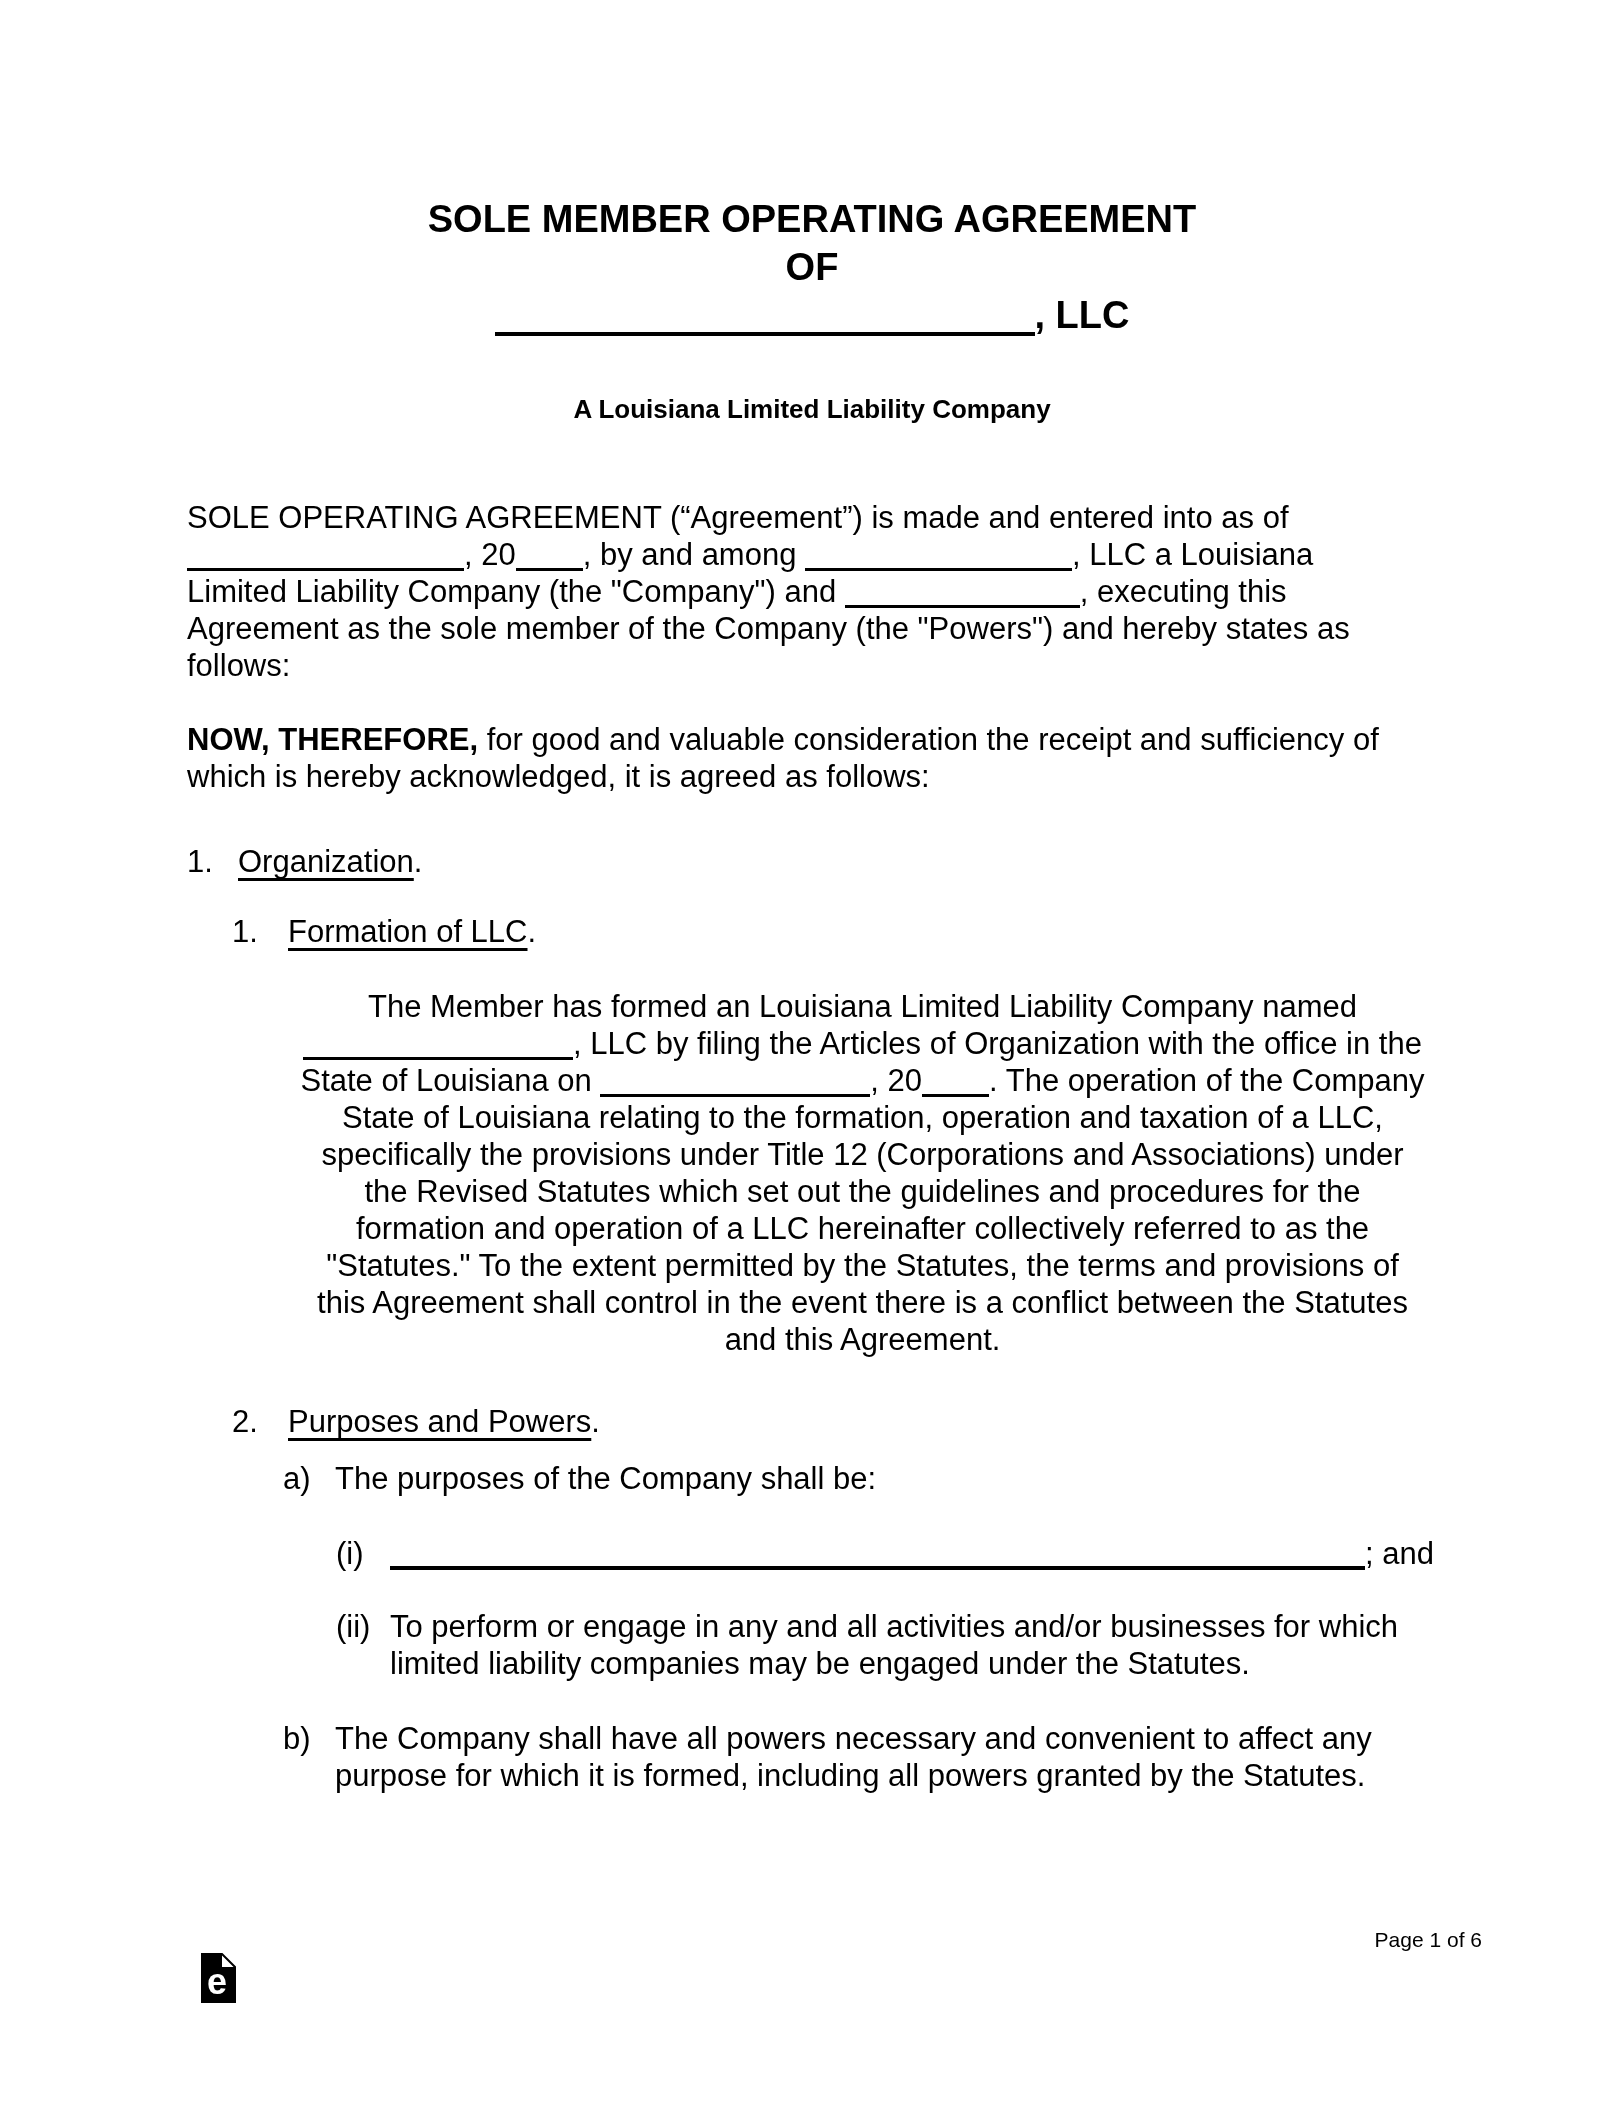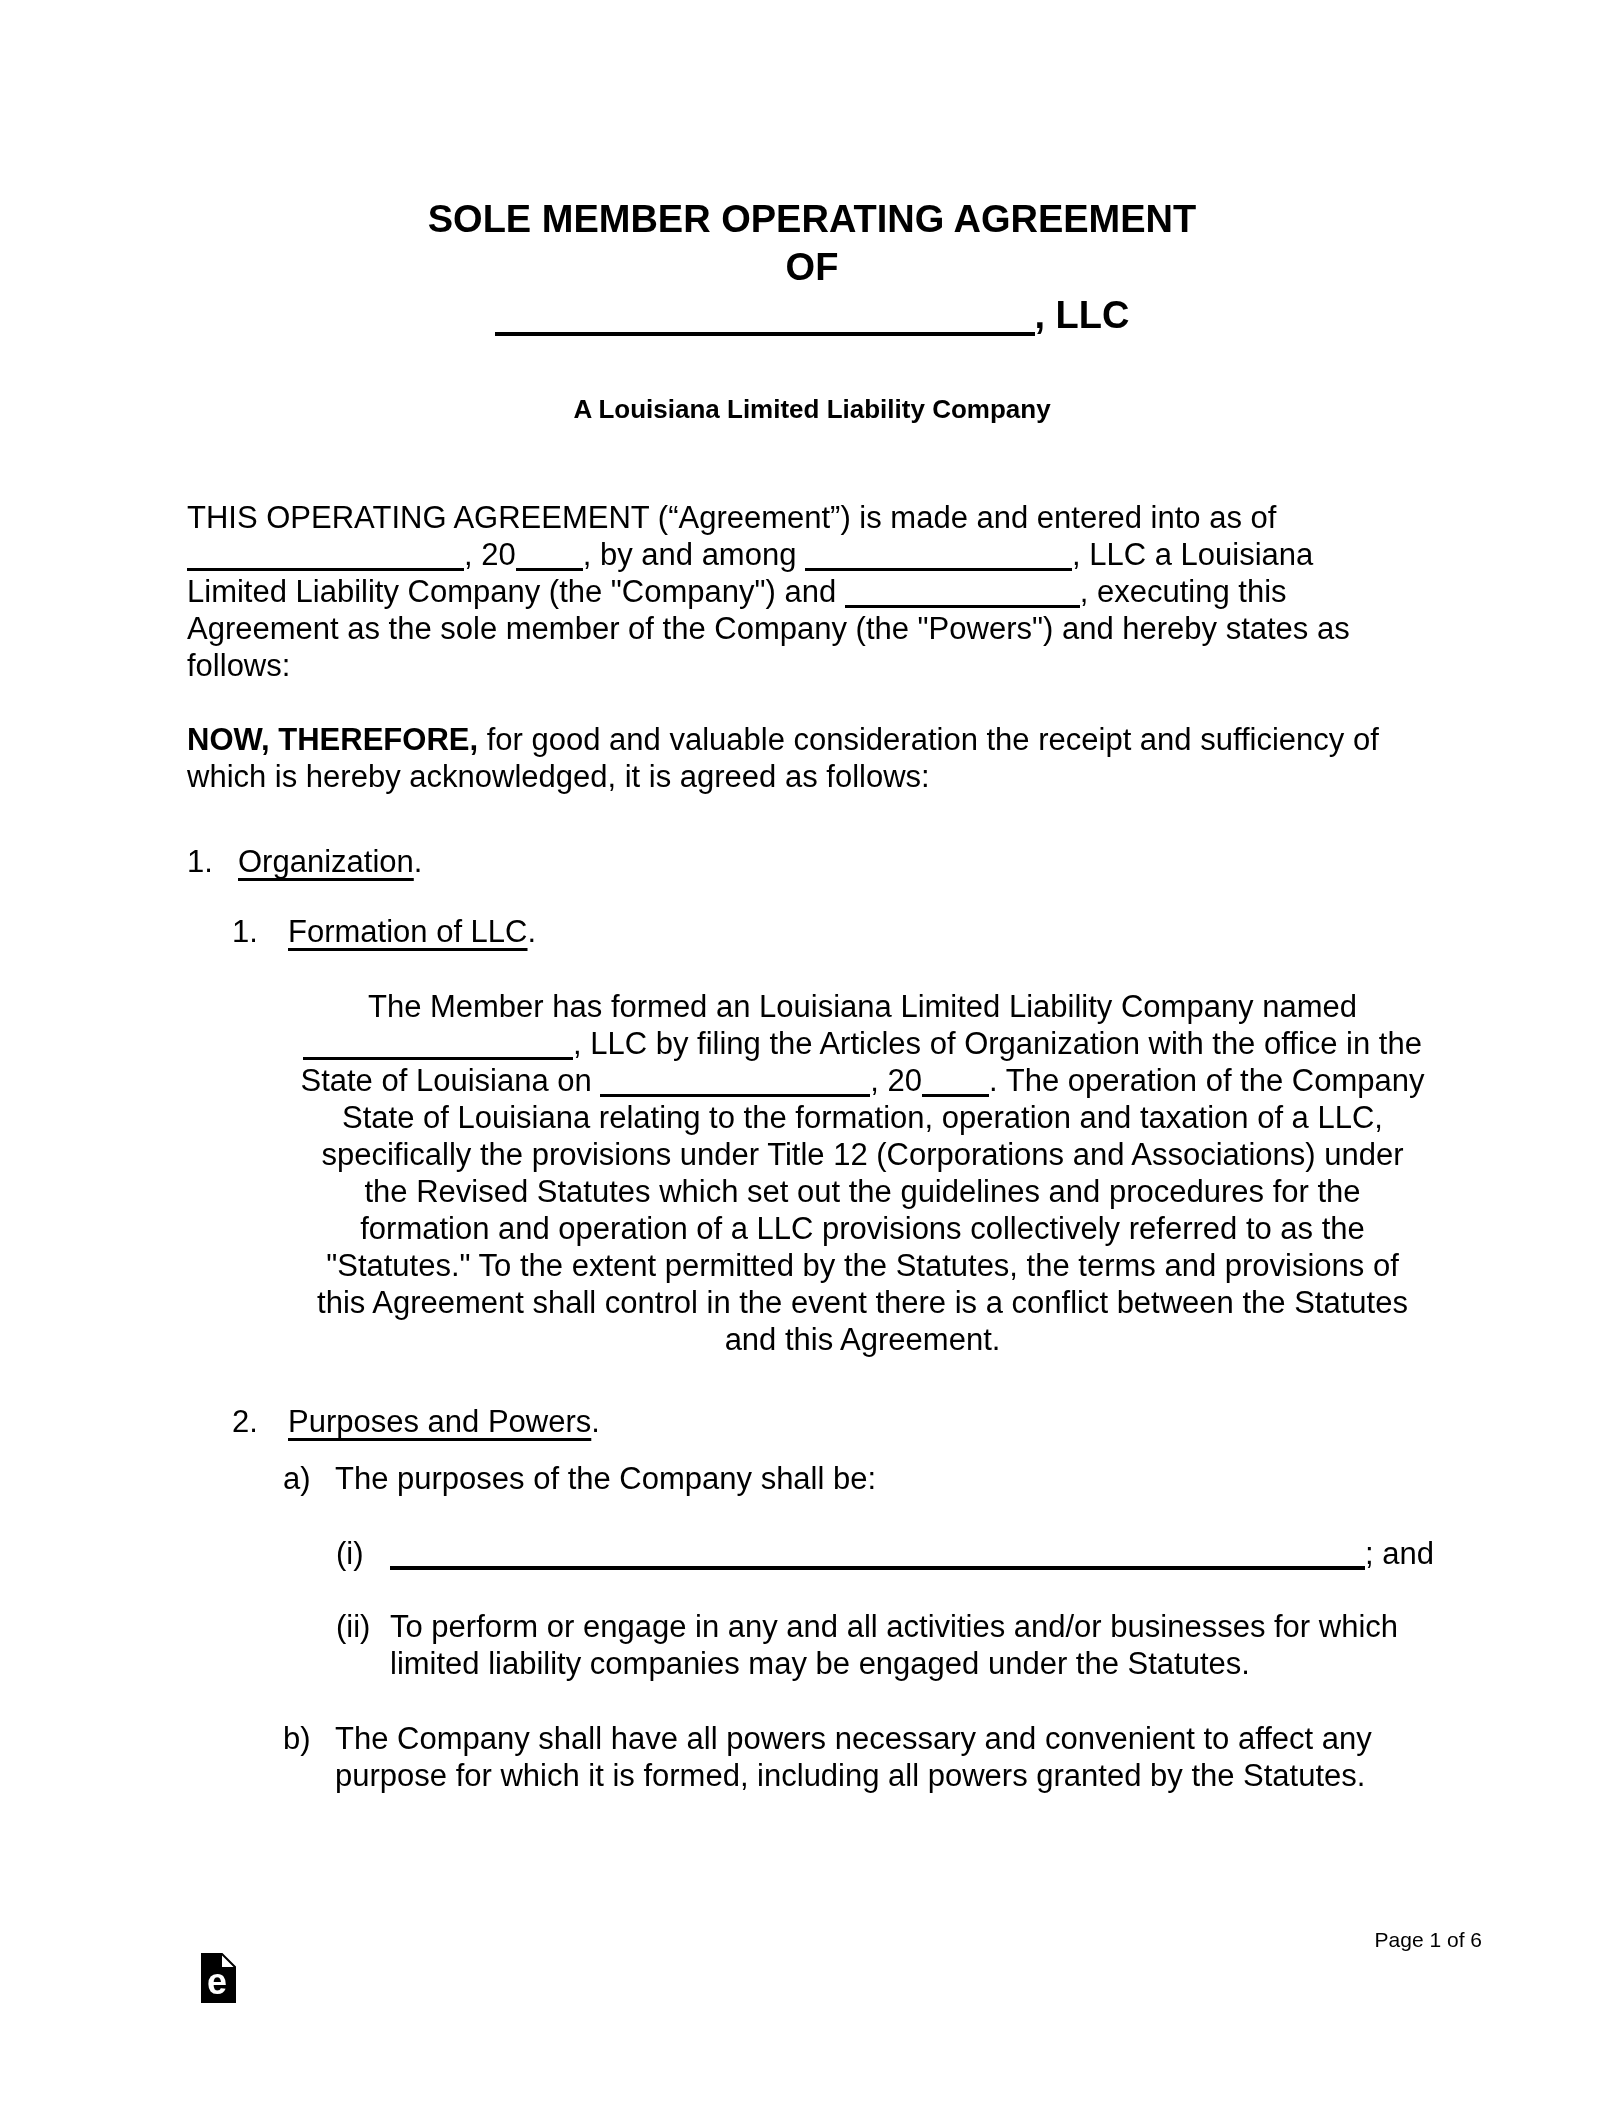--- a/index.html
+++ b/index.html
@@ -78,7 +78,7 @@
     <div class="subtitle">A Louisiana Limited Liability Company</div>
 
     <div class="p-intro">
-        <div class="line"><span>THIS OPERATING AGREEMENT (“Agreement”) is made and entered into as of</span></div>
+        <div class="line"><span>SOLE OPERATING AGREEMENT (“Agreement”) is made and entered into as of</span></div>
         <div class="line"><span class="blank" style="width: 277px;"></span><span>, 20</span><span class="blank" style="width: 67px;"></span><span>, by and among </span><span class="blank" style="width: 267px;"></span><span>, LLC a Louisiana</span></div>
         <div class="line"><span>Limited Liability Company (the "Company") and </span><span class="blank" style="width: 235px;"></span><span>, executing this</span></div>
         <div class="line"><span>Agreement as the sole member of the Company (the "Powers") and hereby states as</span></div>

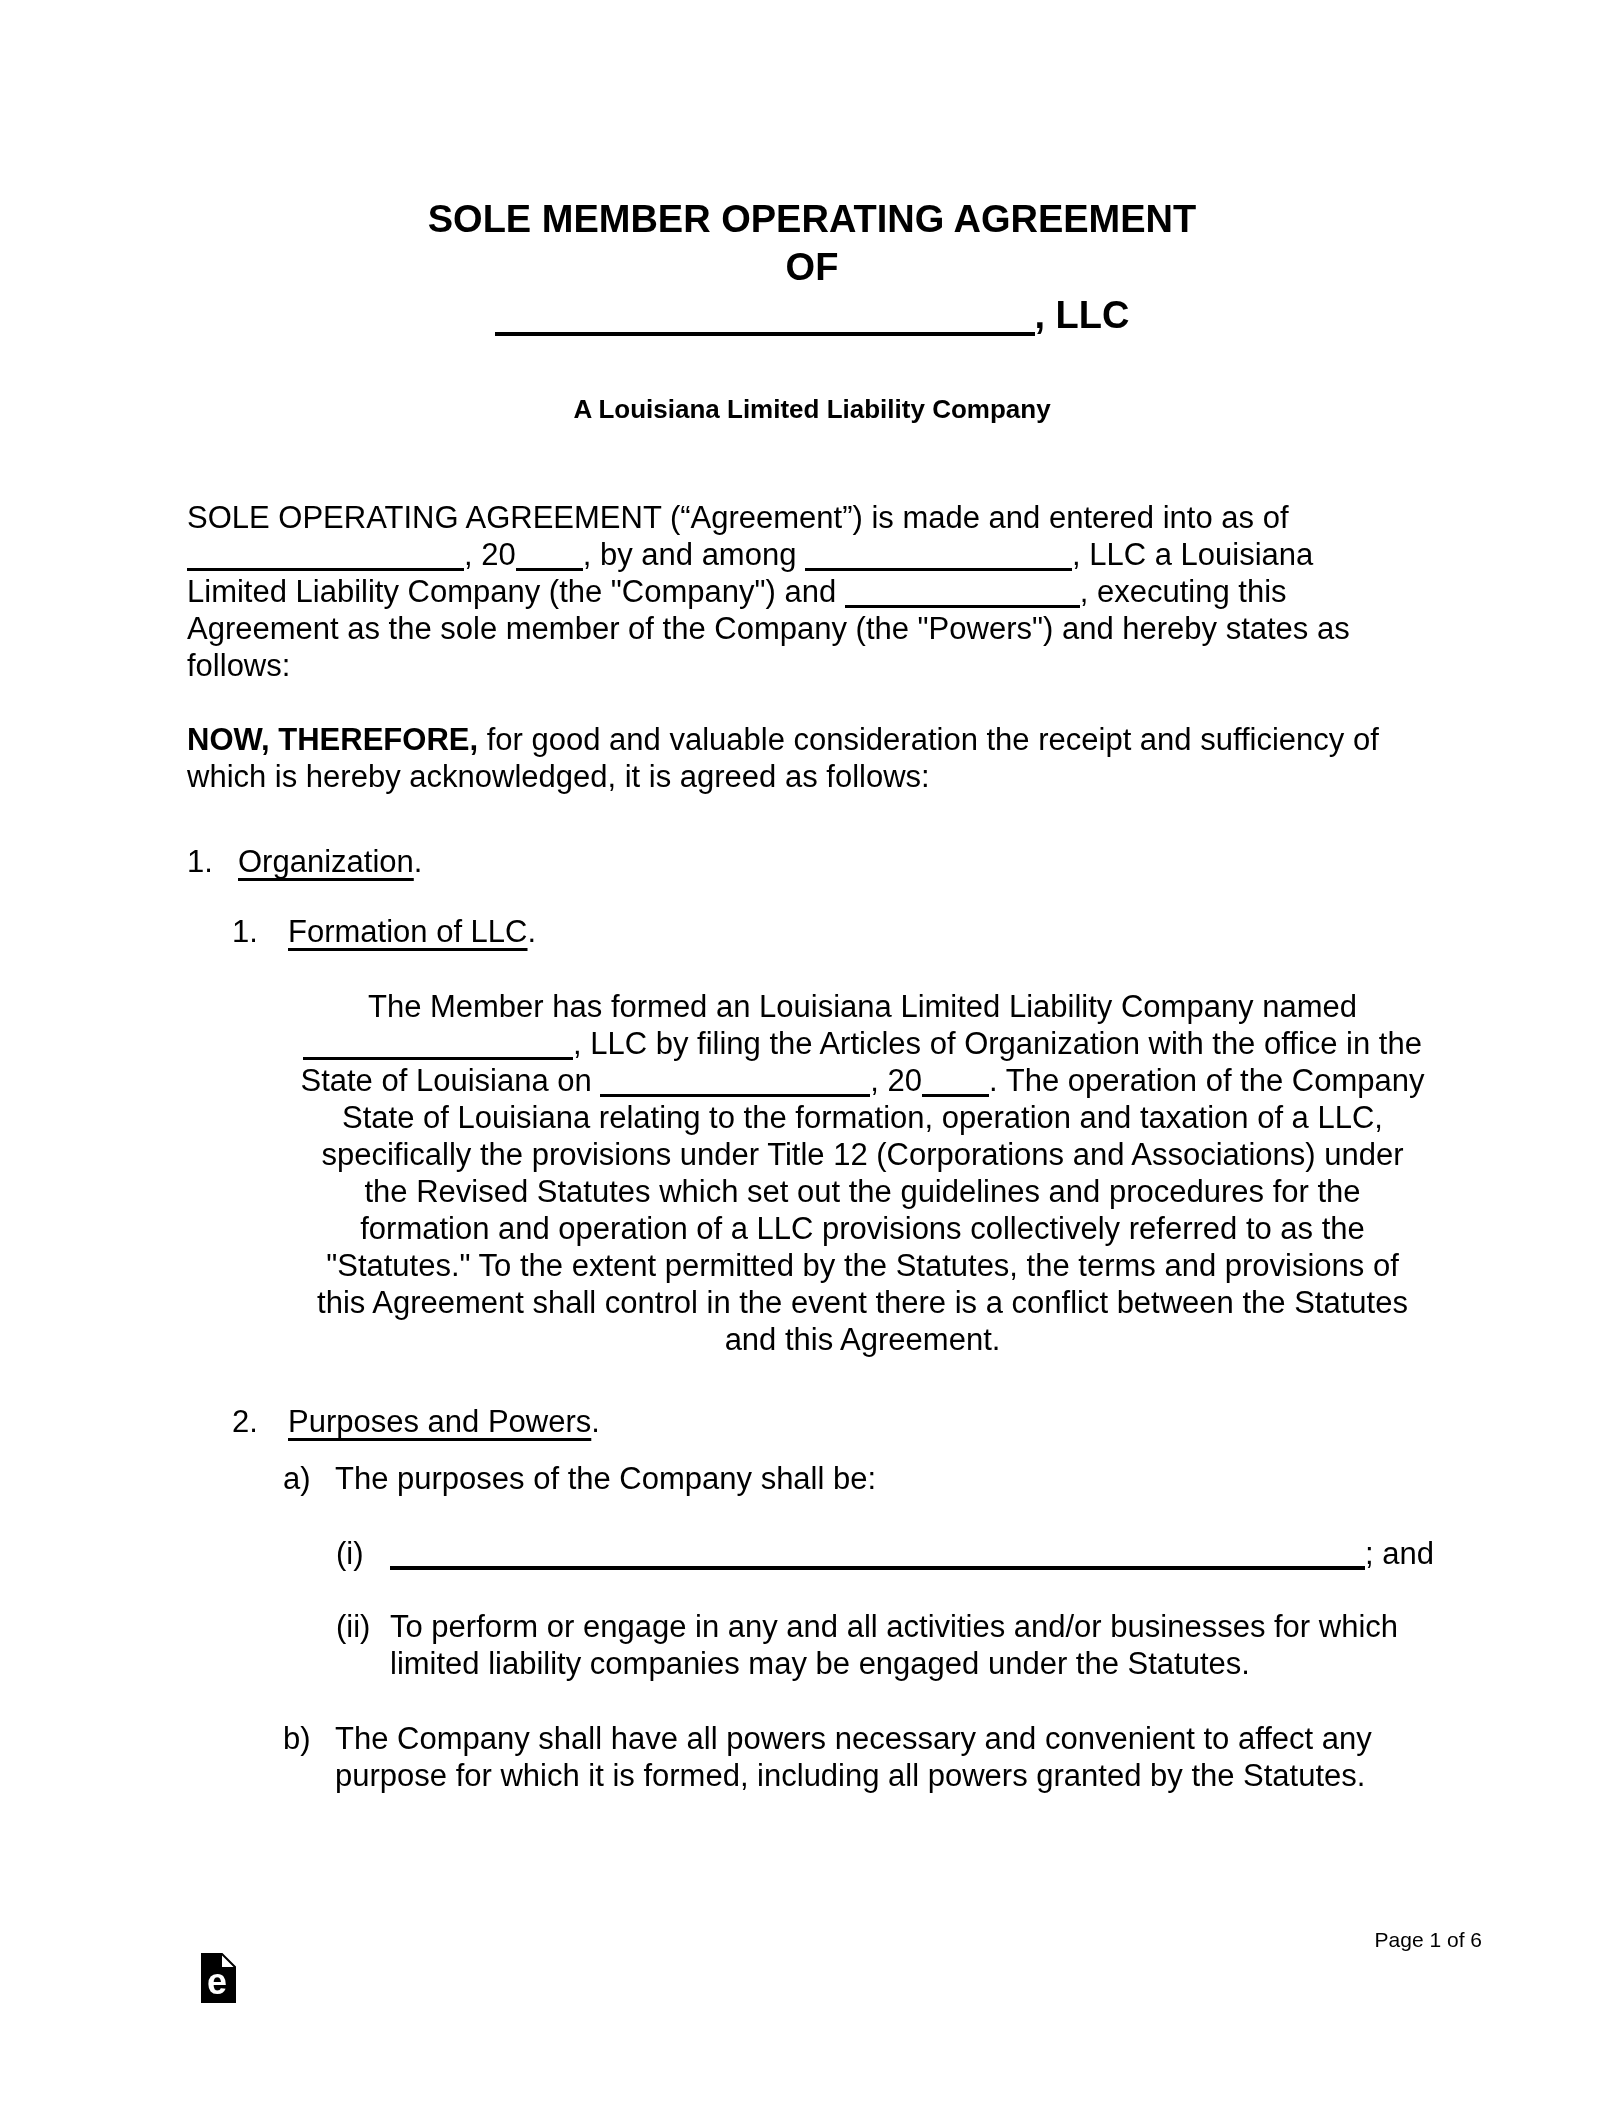--- a/index.html
+++ b/index.html
@@ -107,7 +107,7 @@
         <div class="line"><span>State of Louisiana relating to the formation, operation and taxation of a LLC,</span></div>
         <div class="line"><span>specifically the provisions under Title 12 (Corporations and Associations) under</span></div>
         <div class="line"><span>the Revised Statutes which set out the guidelines and procedures for the</span></div>
-        <div class="line"><span>formation and operation of a LLC provisions collectively referred to as the</span></div>
+        <div class="line"><span>formation and operation of a LLC hereinafter collectively referred to as the</span></div>
         <div class="line"><span>"Statutes." To the extent permitted by the Statutes, the terms and provisions of</span></div>
         <div class="line"><span>this Agreement shall control in the event there is a conflict between the Statutes</span></div>
         <div class="line"><span>and this Agreement.</span></div>

